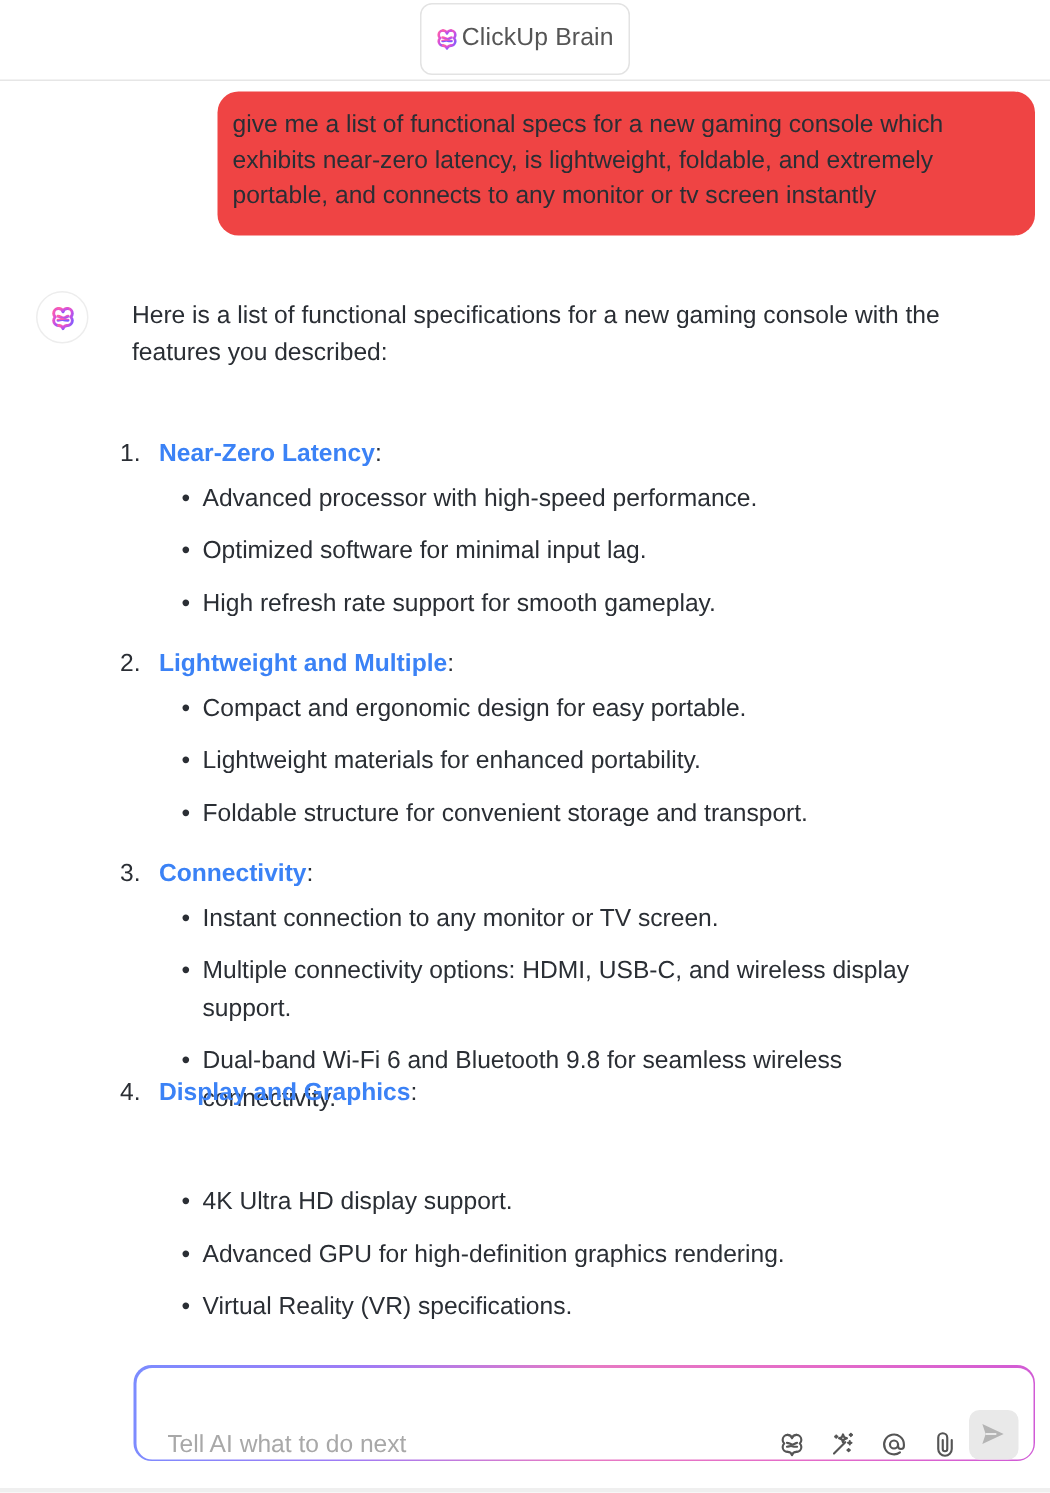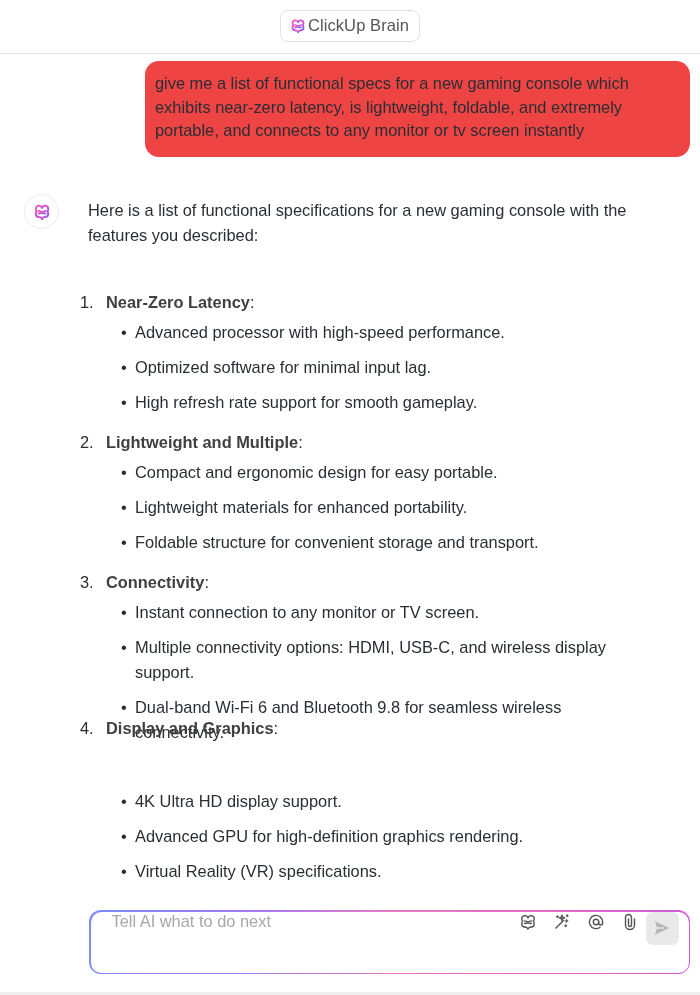--- a/index.html
+++ b/index.html
@@ -16,7 +16,7 @@
     }
     .brand-pill {
       display: flex; align-items: center; gap: 2px;
-      height: 32px; padding: 0 10px 0 9px;
+      height: 48px; padding: 0 10px 0 9px;
       border: 1px solid #e3e3e3; border-radius: 8px;
       background: #fff;
       margin-top: -2px;

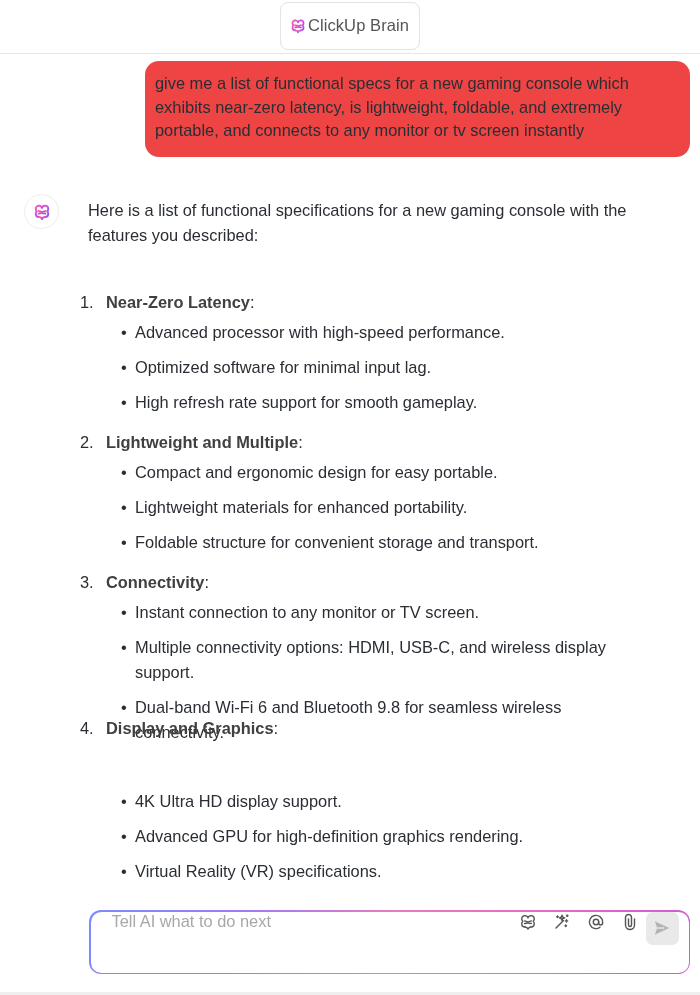--- a/index.html
+++ b/index.html
@@ -49,7 +49,7 @@
       white-space: nowrap;
     }
     .section-title .num { display: inline-block; width: 26px; }
-    .section-title .bold { font-weight: bold; color: #404040; }
+    .section-title .bold { font-weight: bold; color: #3b82f6; }
     .bullet {
       position: absolute; left: 121px; width: 520px;
       font-size: 16.4px; line-height: 25px; color: #2a2e34;

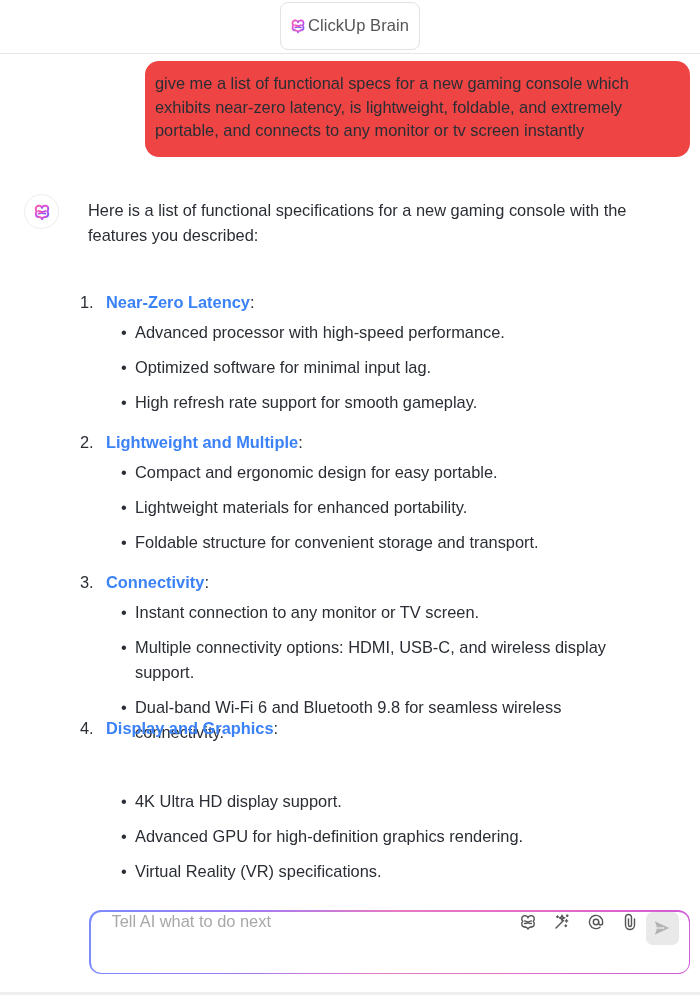--- a/index.html
+++ b/index.html
@@ -65,7 +65,7 @@
     .composer-wrap::after { content: none; }
     .composer {
       width: 100%; height: 100%; background: #fff; border-radius: 10.5px;
-      display: flex; align-items: flex-start; padding: 0 10px 0 21px;
+      display: flex; align-items: flex-end; padding: 0 10px 0 21px;
       position: relative;
     }
     .composer input {

